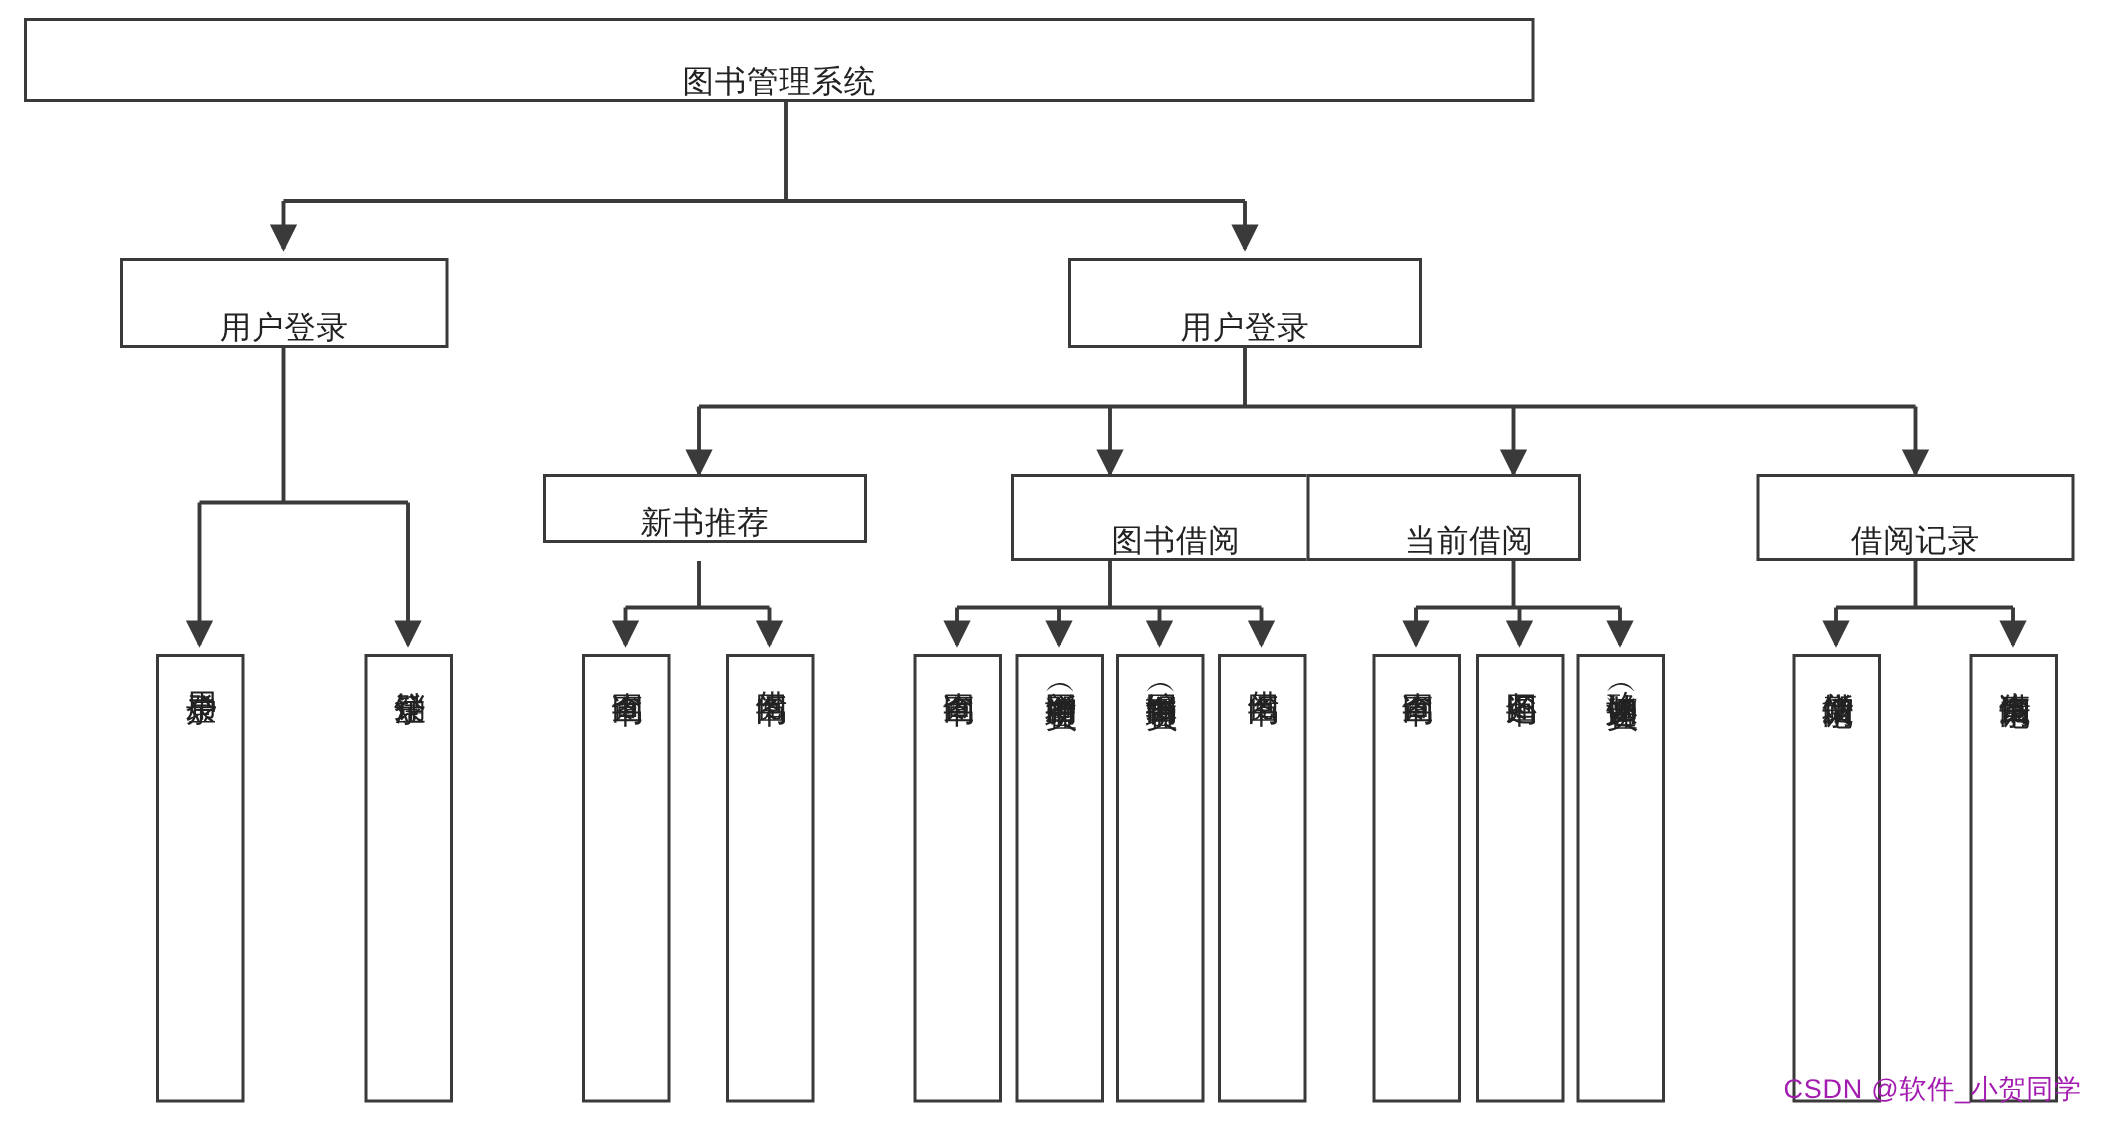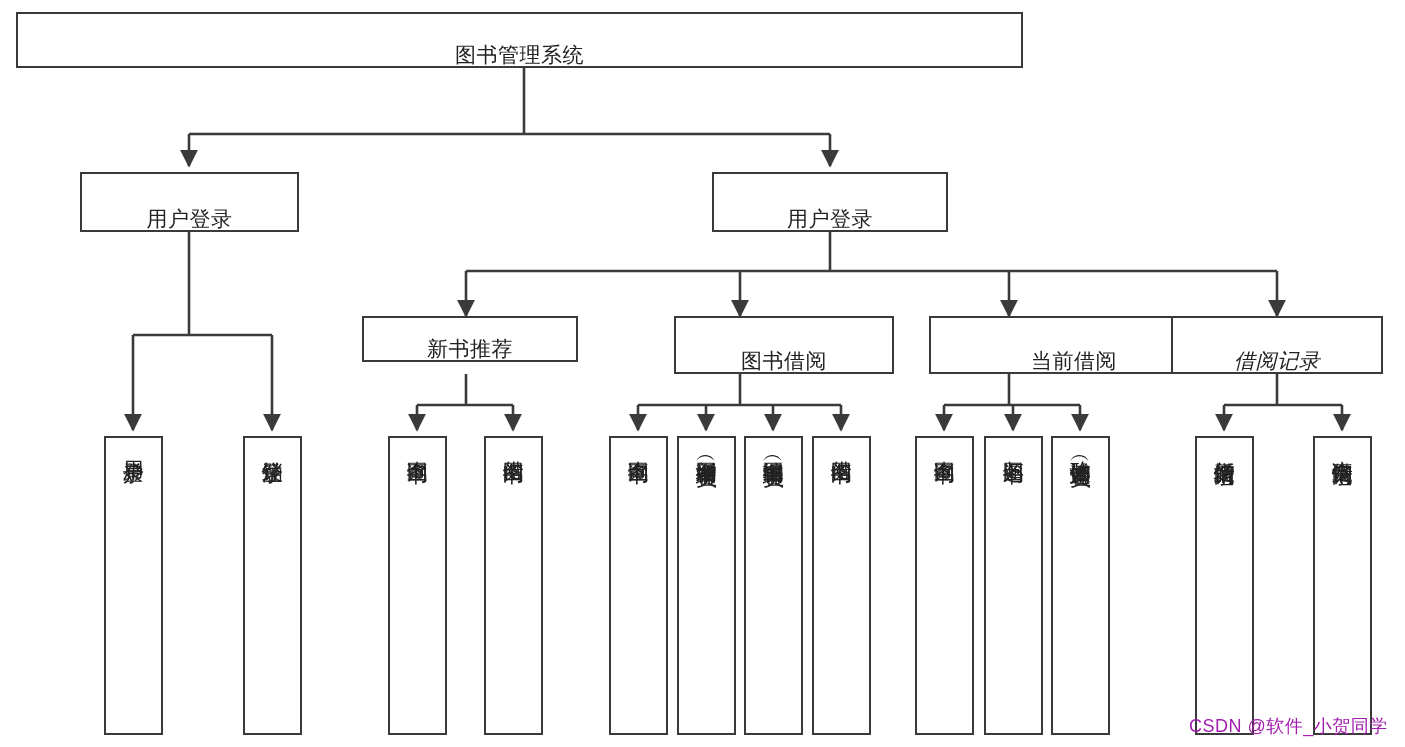--- a/index.html
+++ b/index.html
@@ -143,7 +143,7 @@
     <span class="node-label">图书借阅</span>
   </div>
 
-  <div class="node horizontal" style="left:929px; top:316px; width:256px; height:58px;padding-left:34px;">
+  <div class="node horizontal" style="left:871px; top:316px; width:183px; height:58px;padding-left:34px;">
     <span class="node-label">当前借阅</span>
   </div>
 

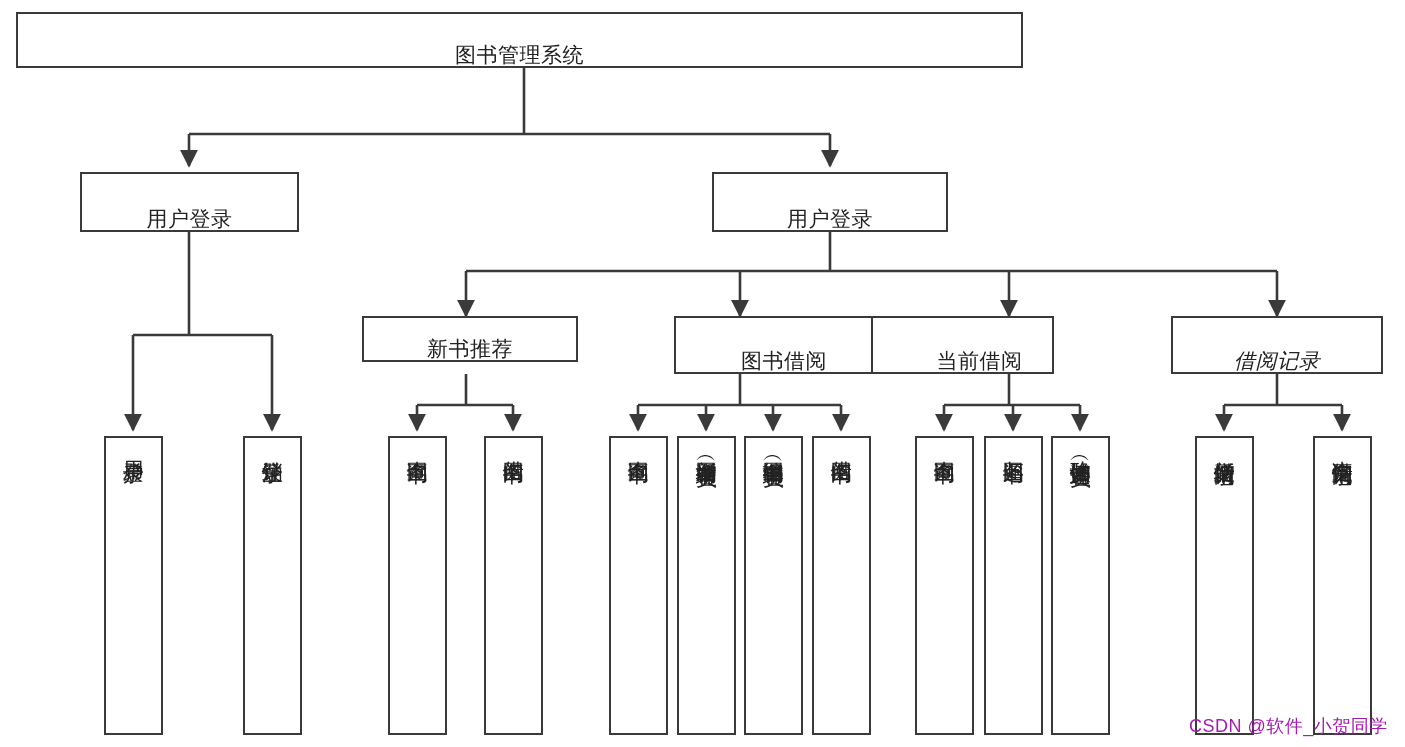--- a/index.html
+++ b/index.html
@@ -147,7 +147,7 @@
     <span class="node-label">当前借阅</span>
   </div>
 
-  <div class="node horizontal" style="left:1171px; top:316px; width:212px; height:58px;font-style:italic;">
+  <div class="node horizontal" style="left:1171px; top:316px; width:212px; height:58px;">
     <span class="node-label">借阅记录</span>
   </div>
 

